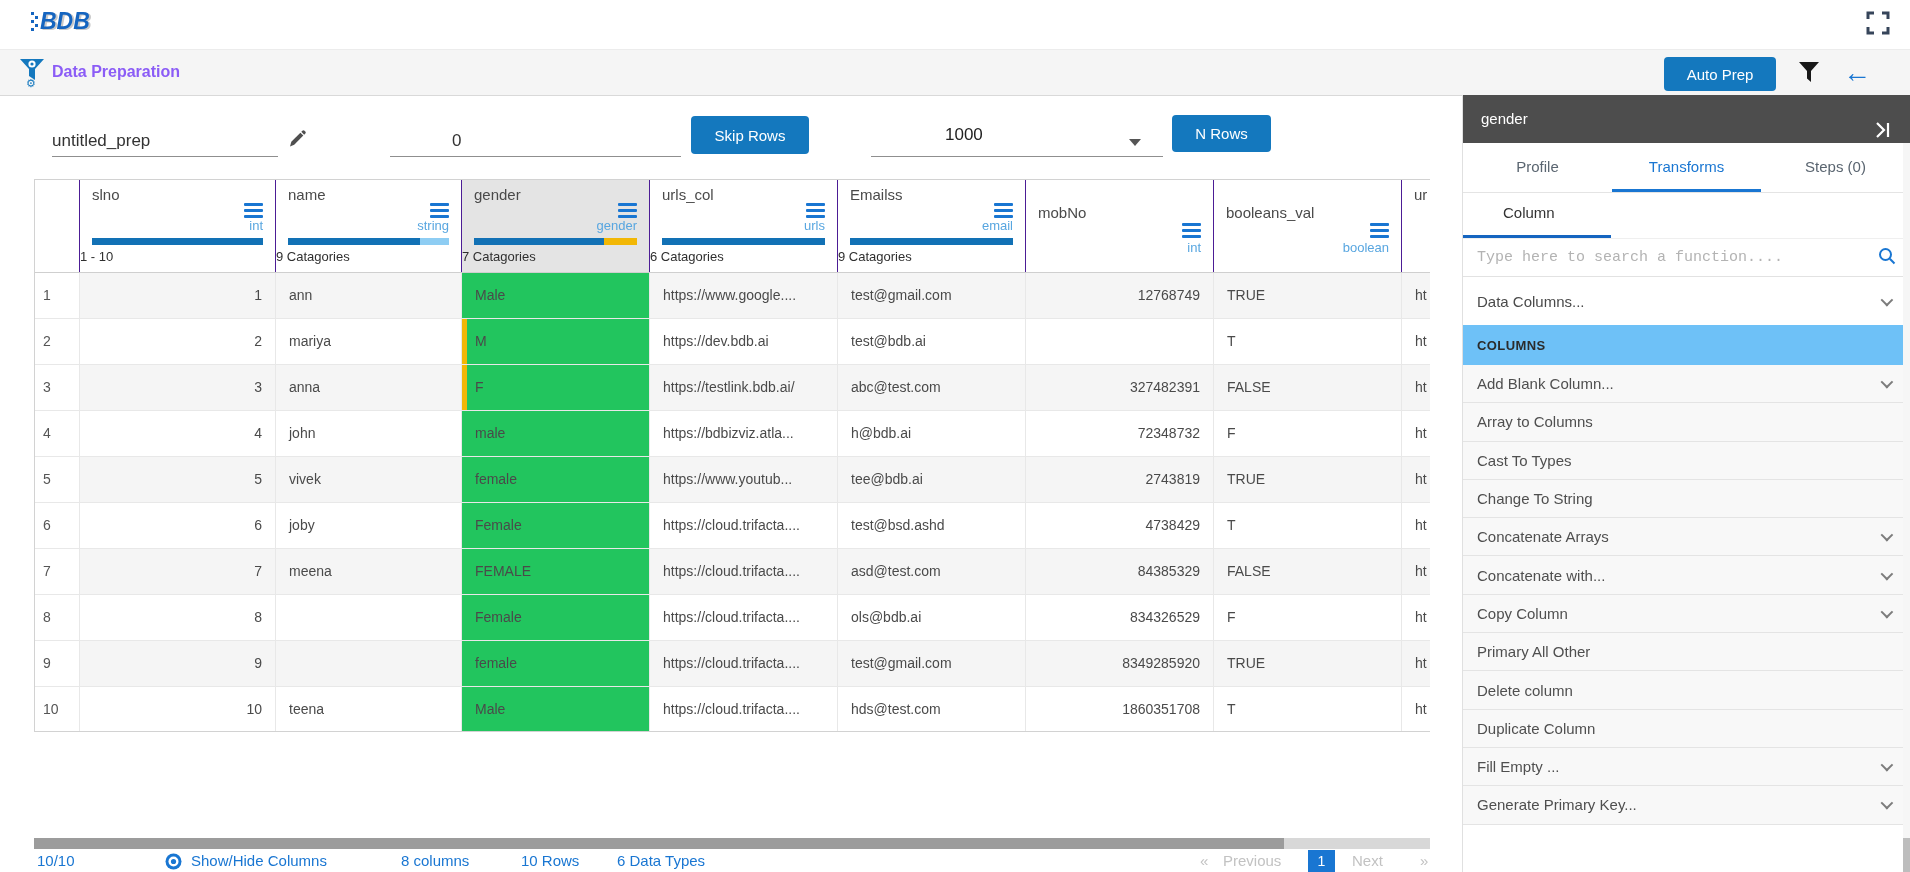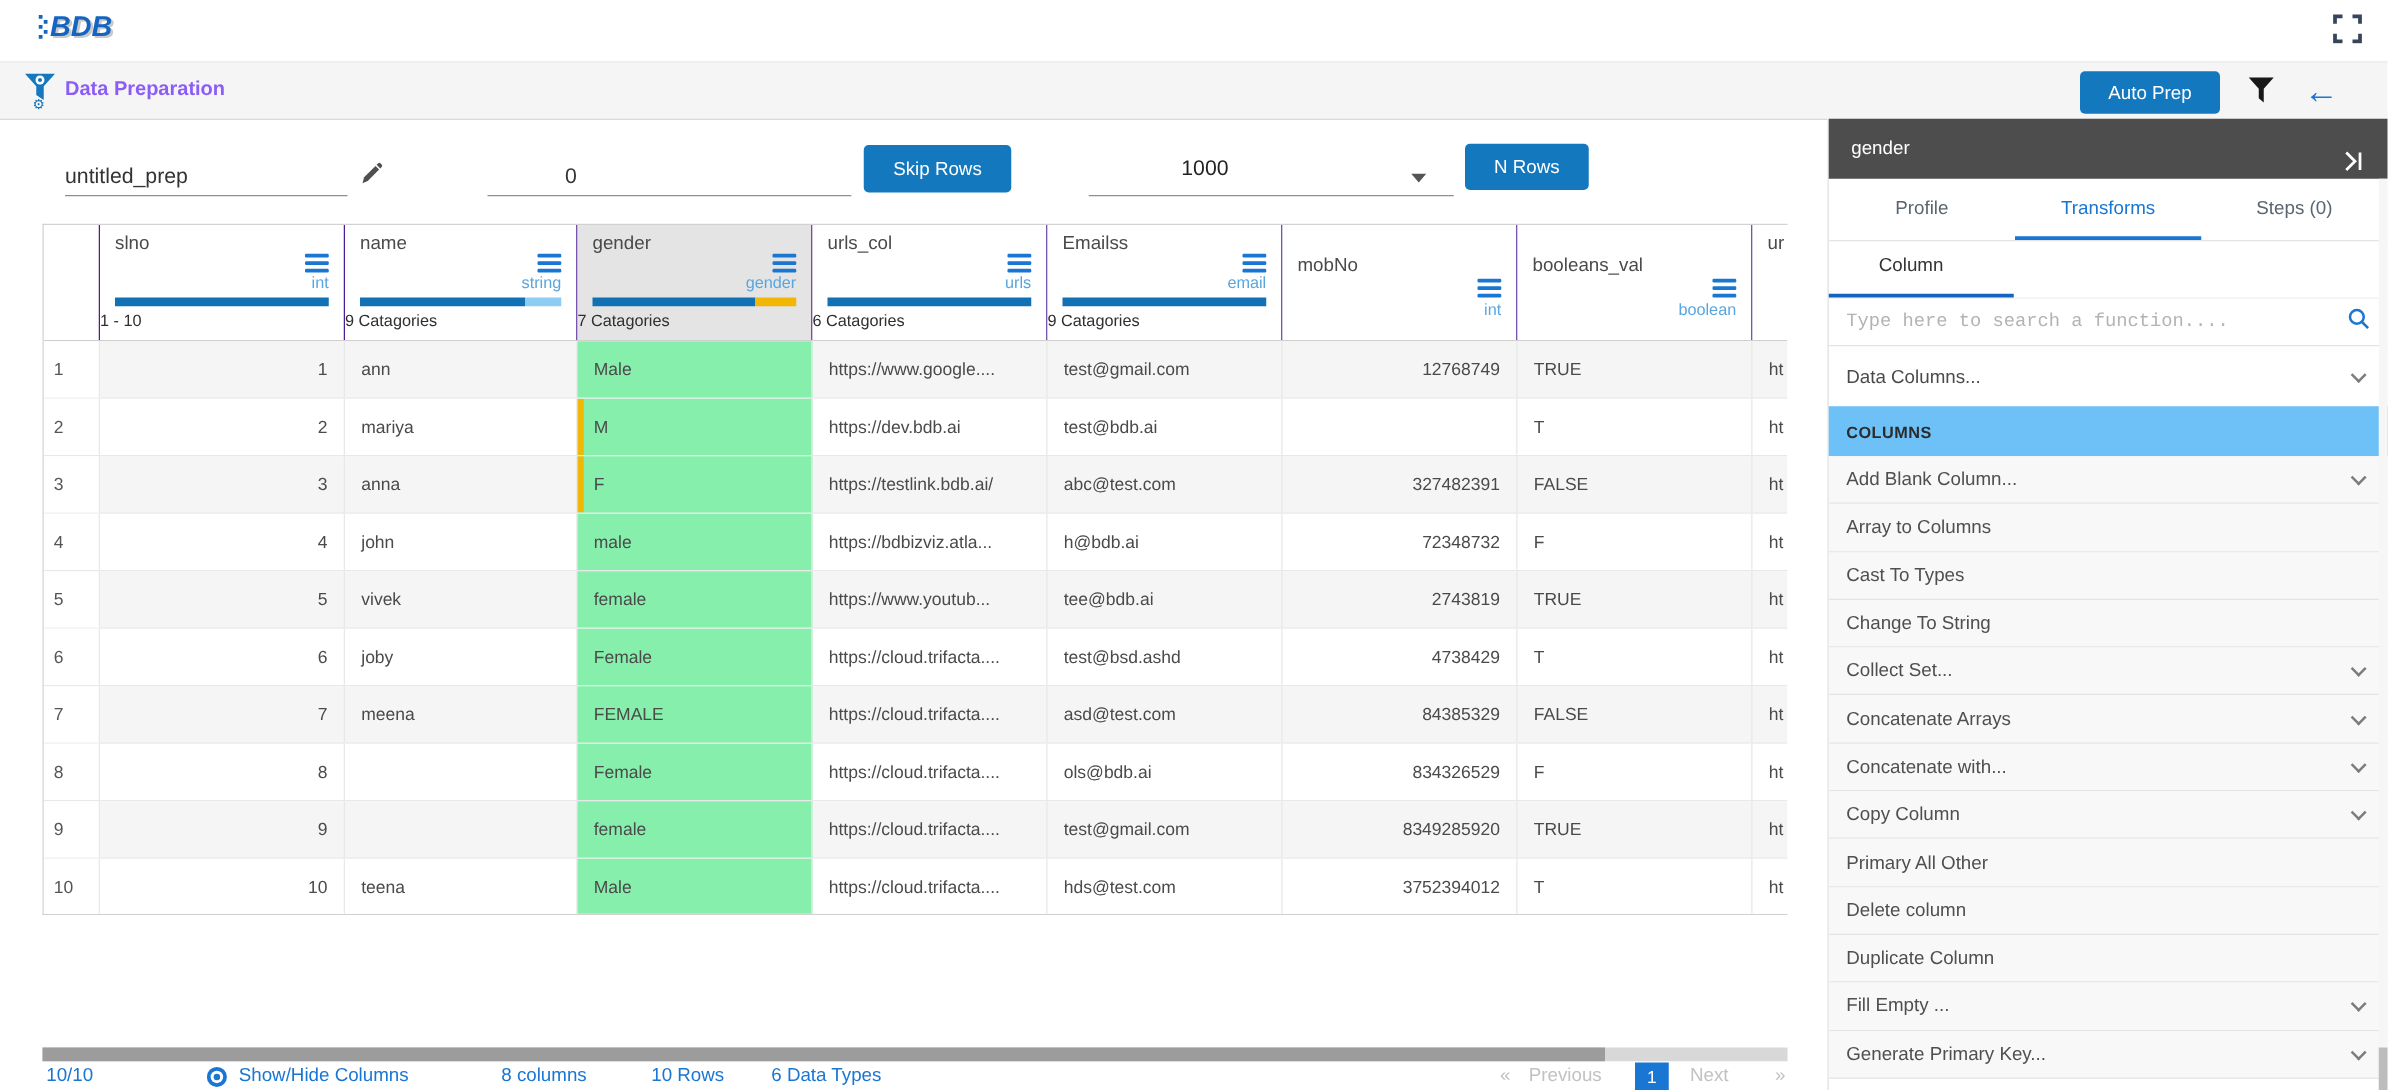--- a/index.html
+++ b/index.html
@@ -62,7 +62,7 @@
     padding-left:13px; white-space:nowrap; overflow:hidden; }
   .td.numcell { text-align:right; padding-right:13px; padding-left:0; }
   .td.rownum { background:#fff; color:#555; padding-left:8px; }
-  .td.gender { background:#86efac; }
+  .td.gender { background:#22c55e; }
   .flag { position:absolute; left:0; top:0; bottom:0; width:5px; background:#f2b705; }
 
   

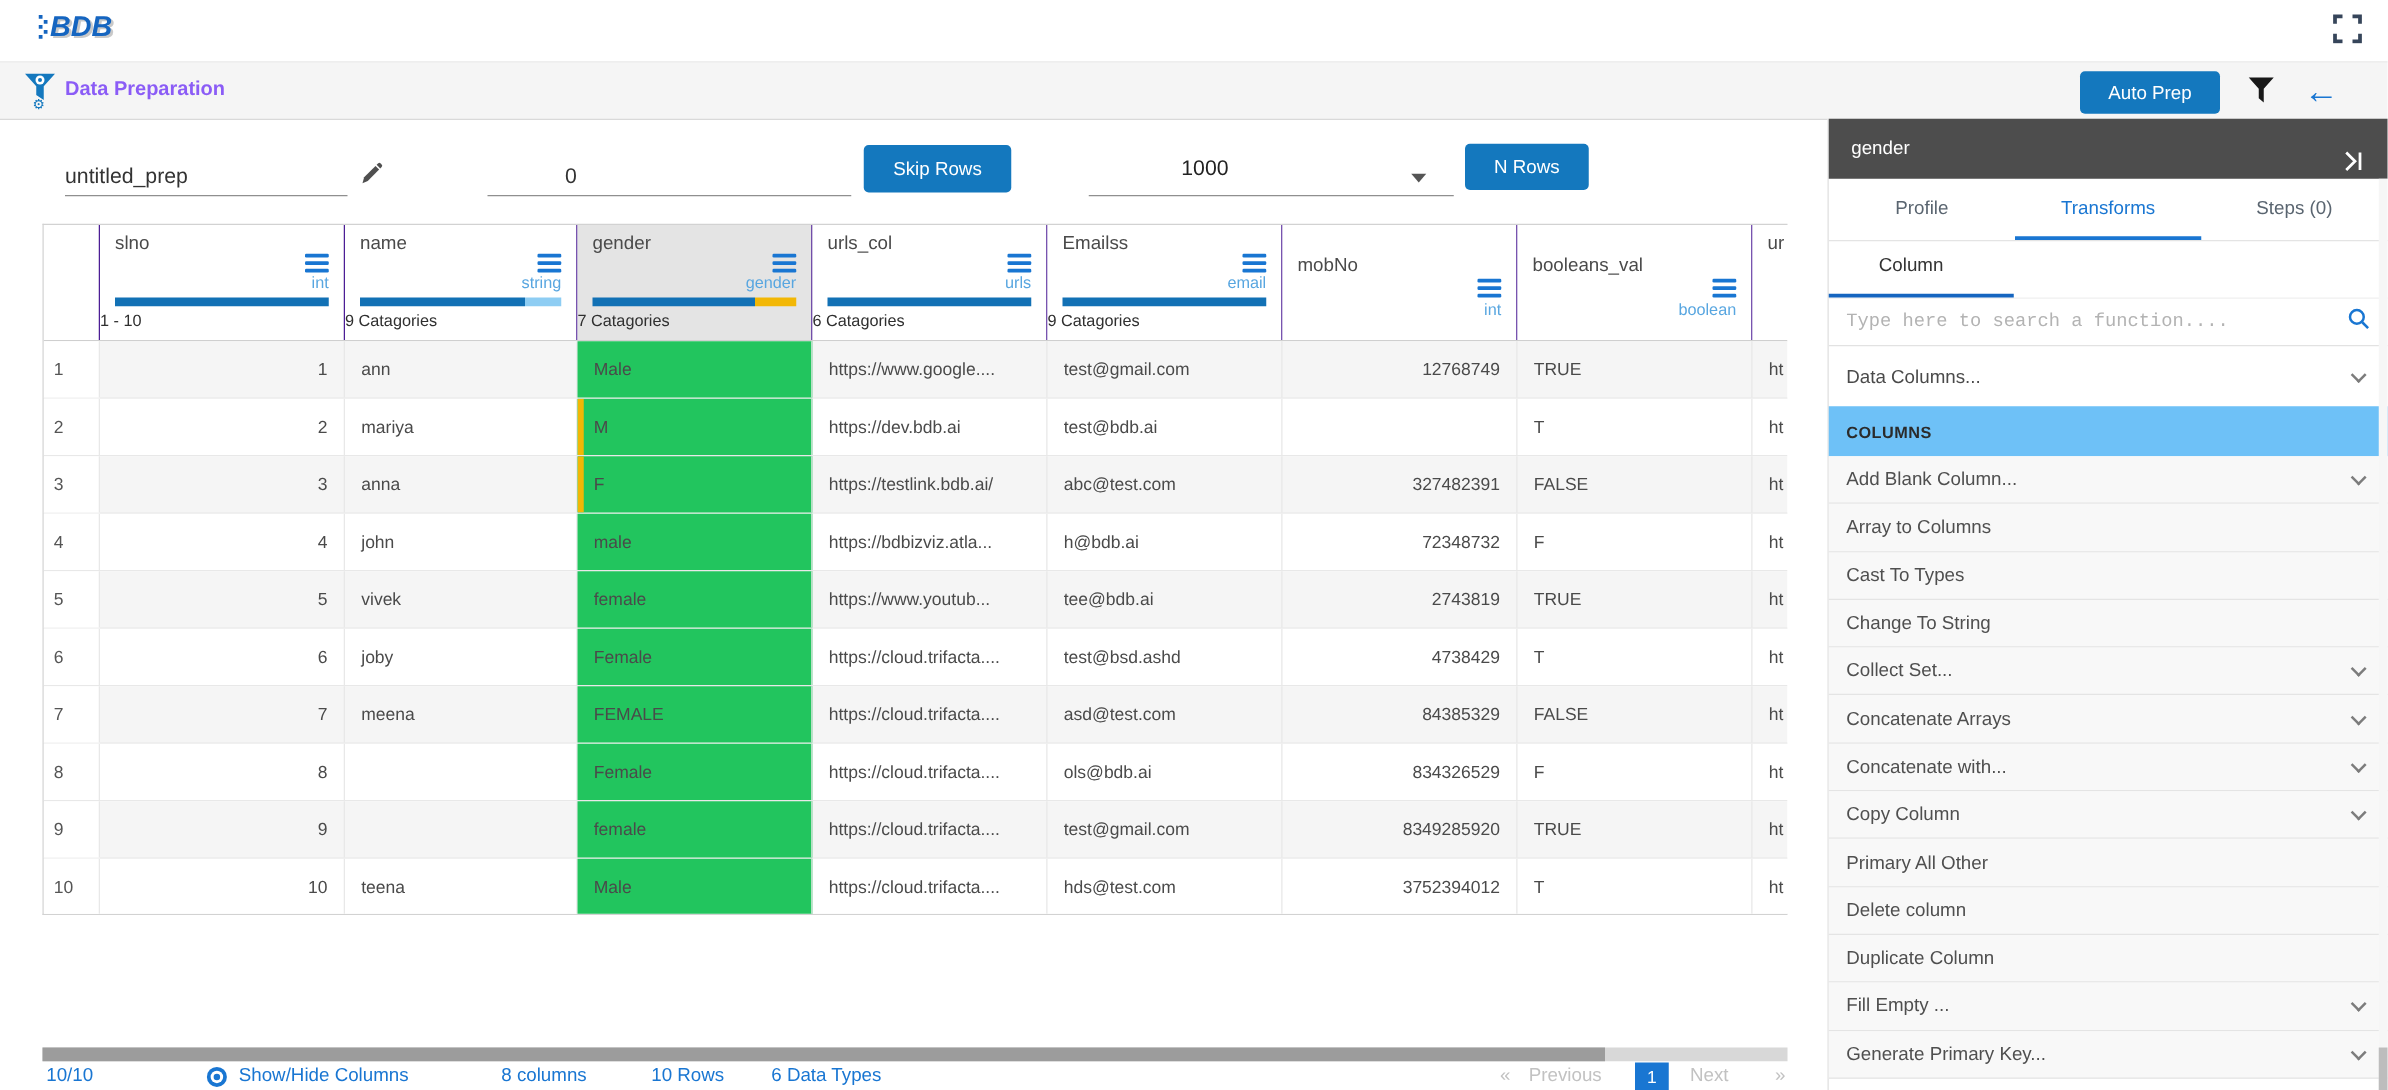--- a/index.html
+++ b/index.html
@@ -464,10 +464,6 @@
       <span>Change To String</span>
     </div>
   <div class="p-item">
-      <span>Collect Set...</span>
-      <span class="chev"></span>
-    </div>
-  <div class="p-item">
       <span>Concatenate Arrays</span>
       <span class="chev"></span>
     </div>

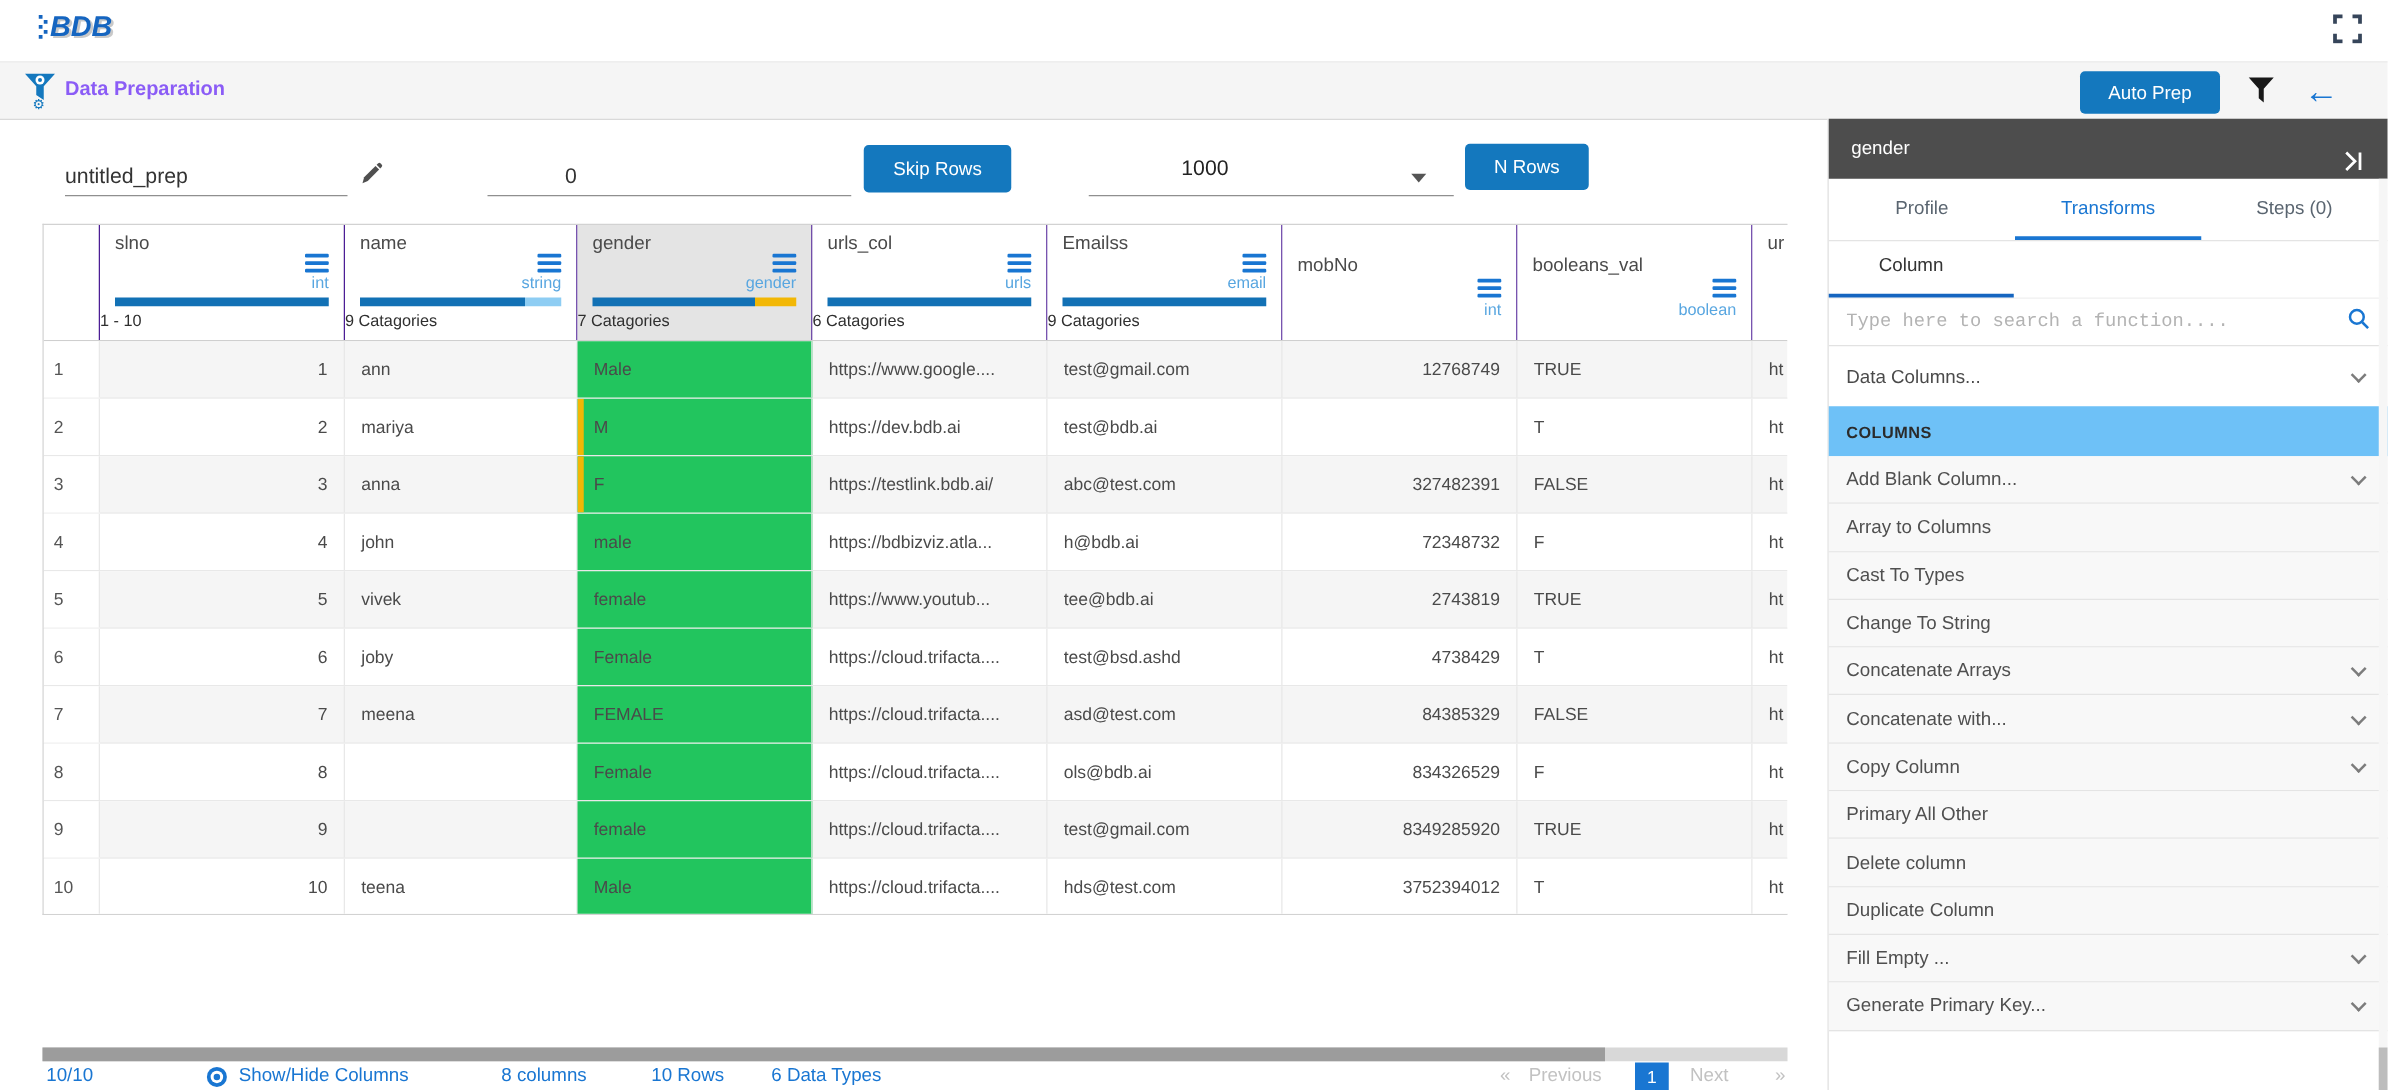--- a/index.html
+++ b/index.html
@@ -387,7 +387,7 @@
     <div class="td gender"><span>Male</span></div>
     <div class="td">https://cloud.trifacta....</div>
     <div class="td">hds@test.com</div>
-    <div class="td numcell">3752394012</div>
+    <div class="td numcell">1860351708</div>
     <div class="td">T</div>
     <div class="td">ht</div>
   </div>

